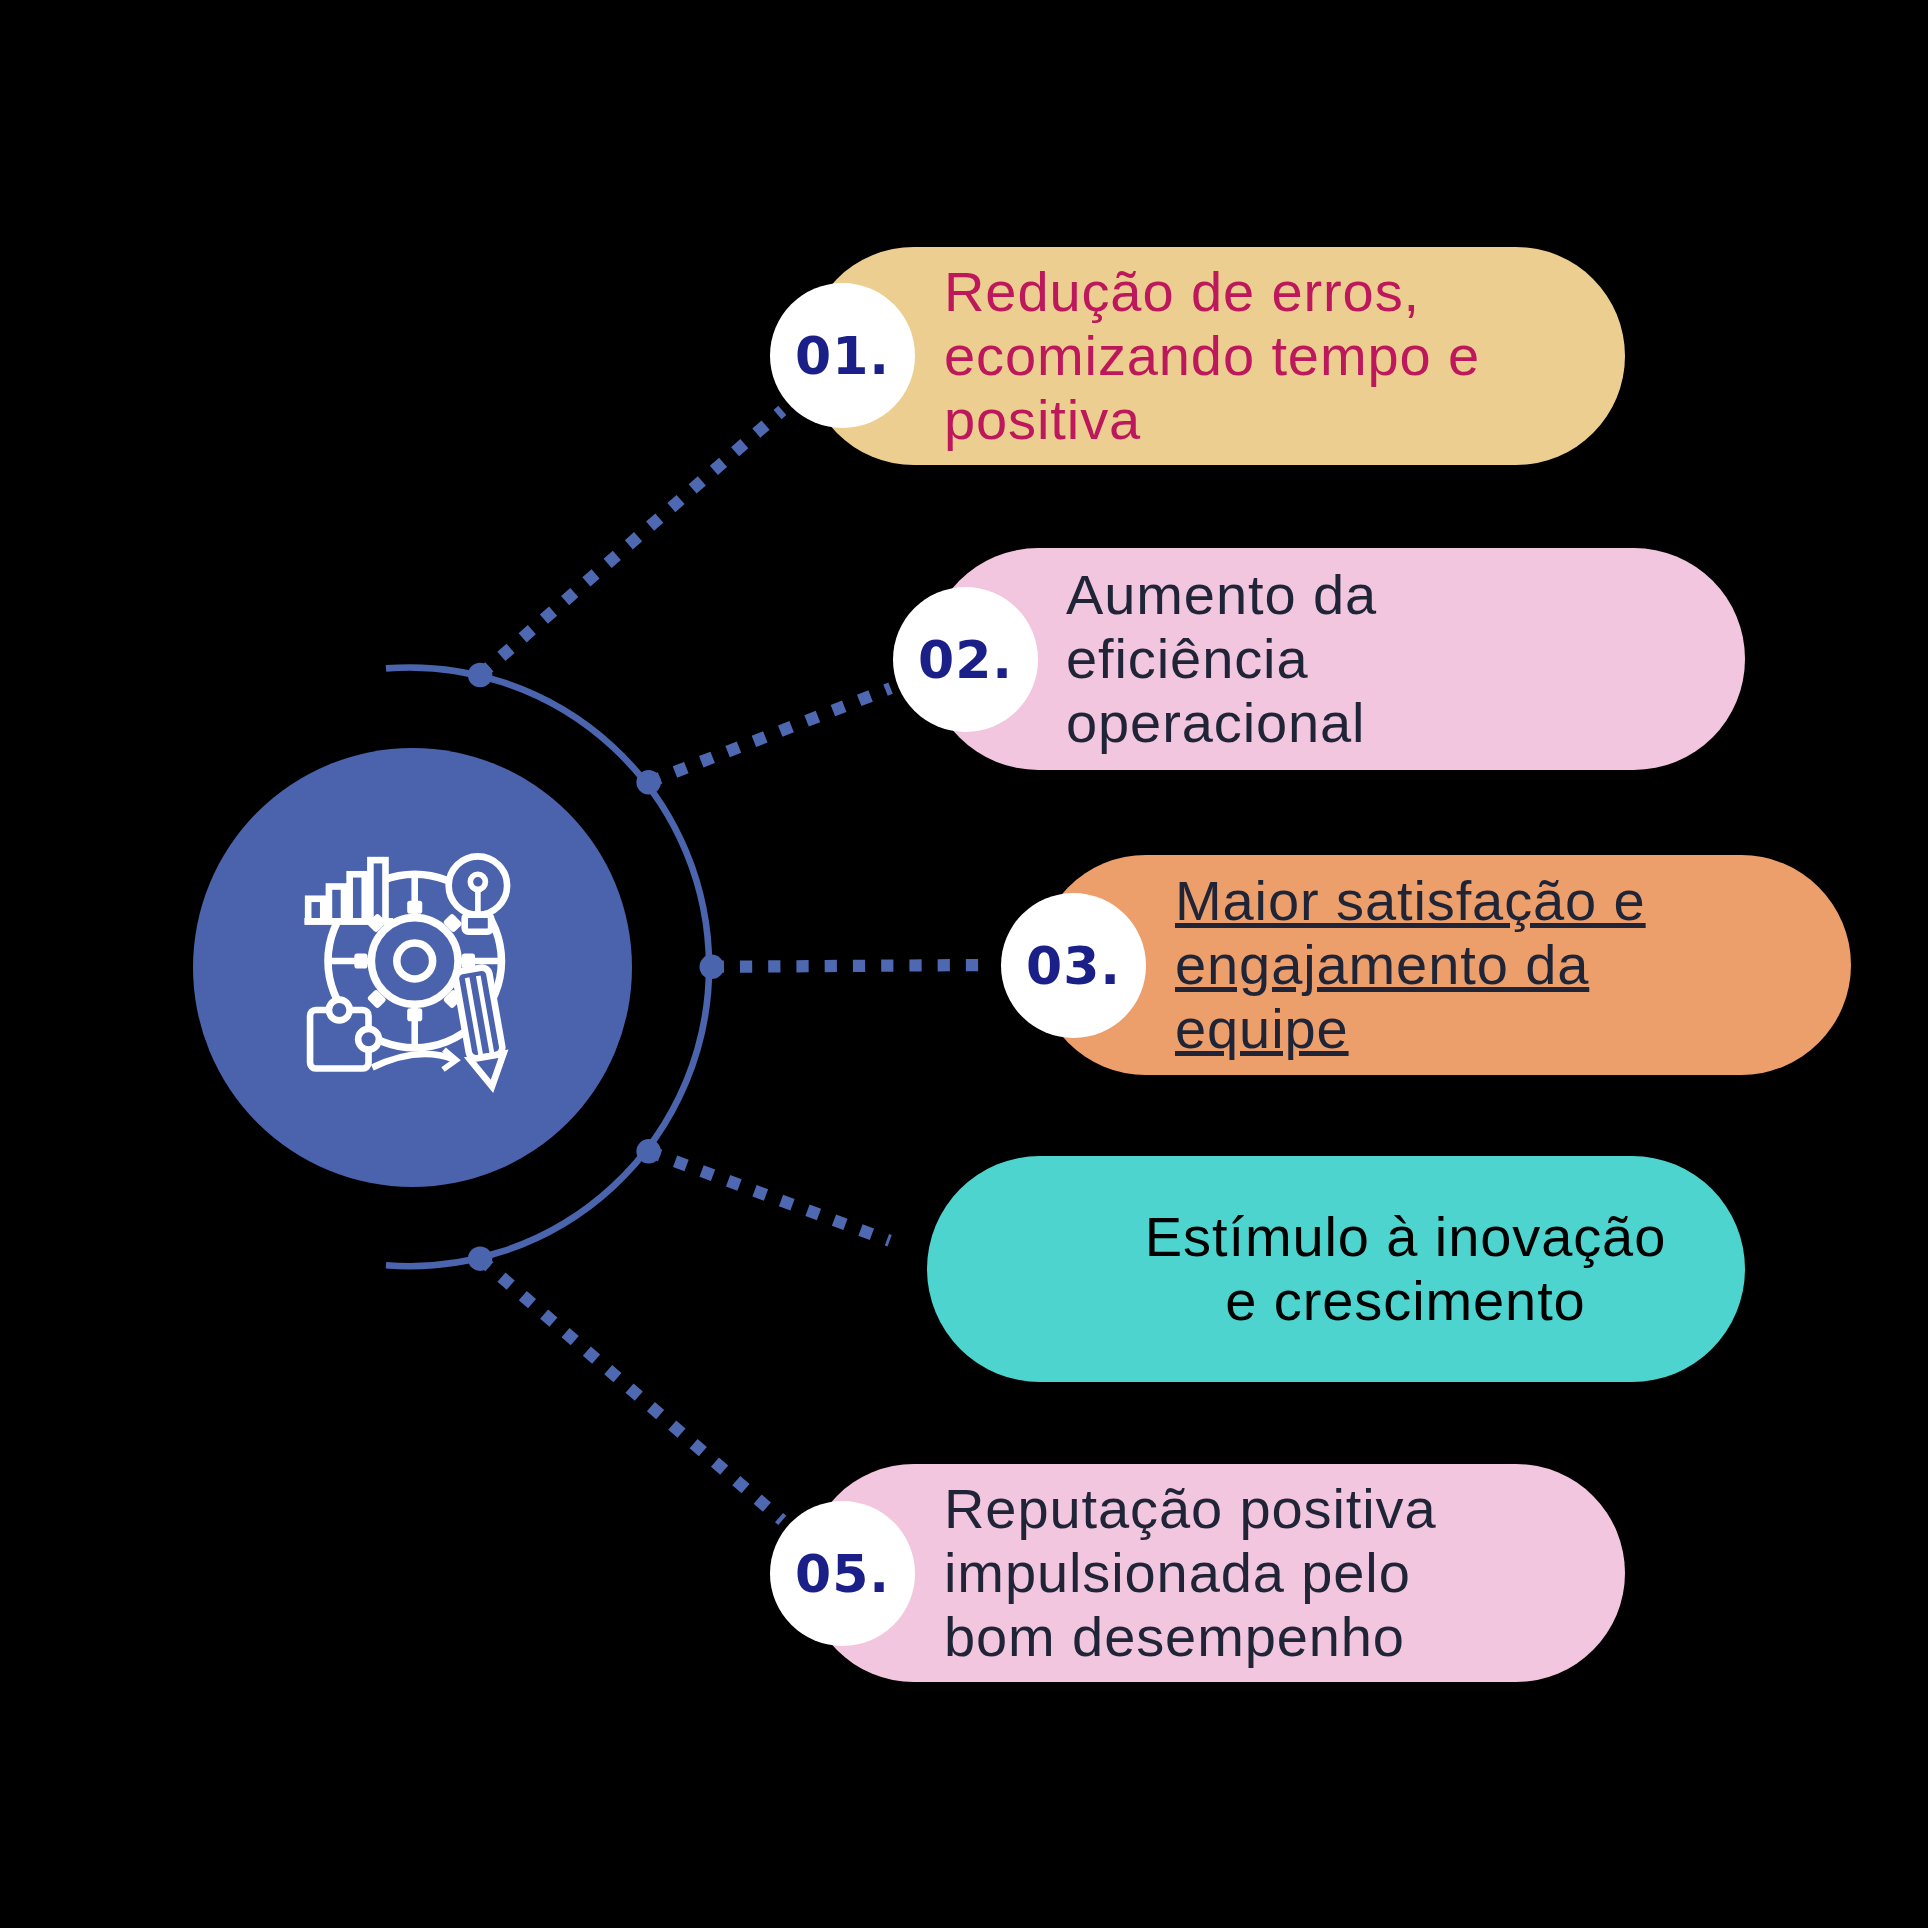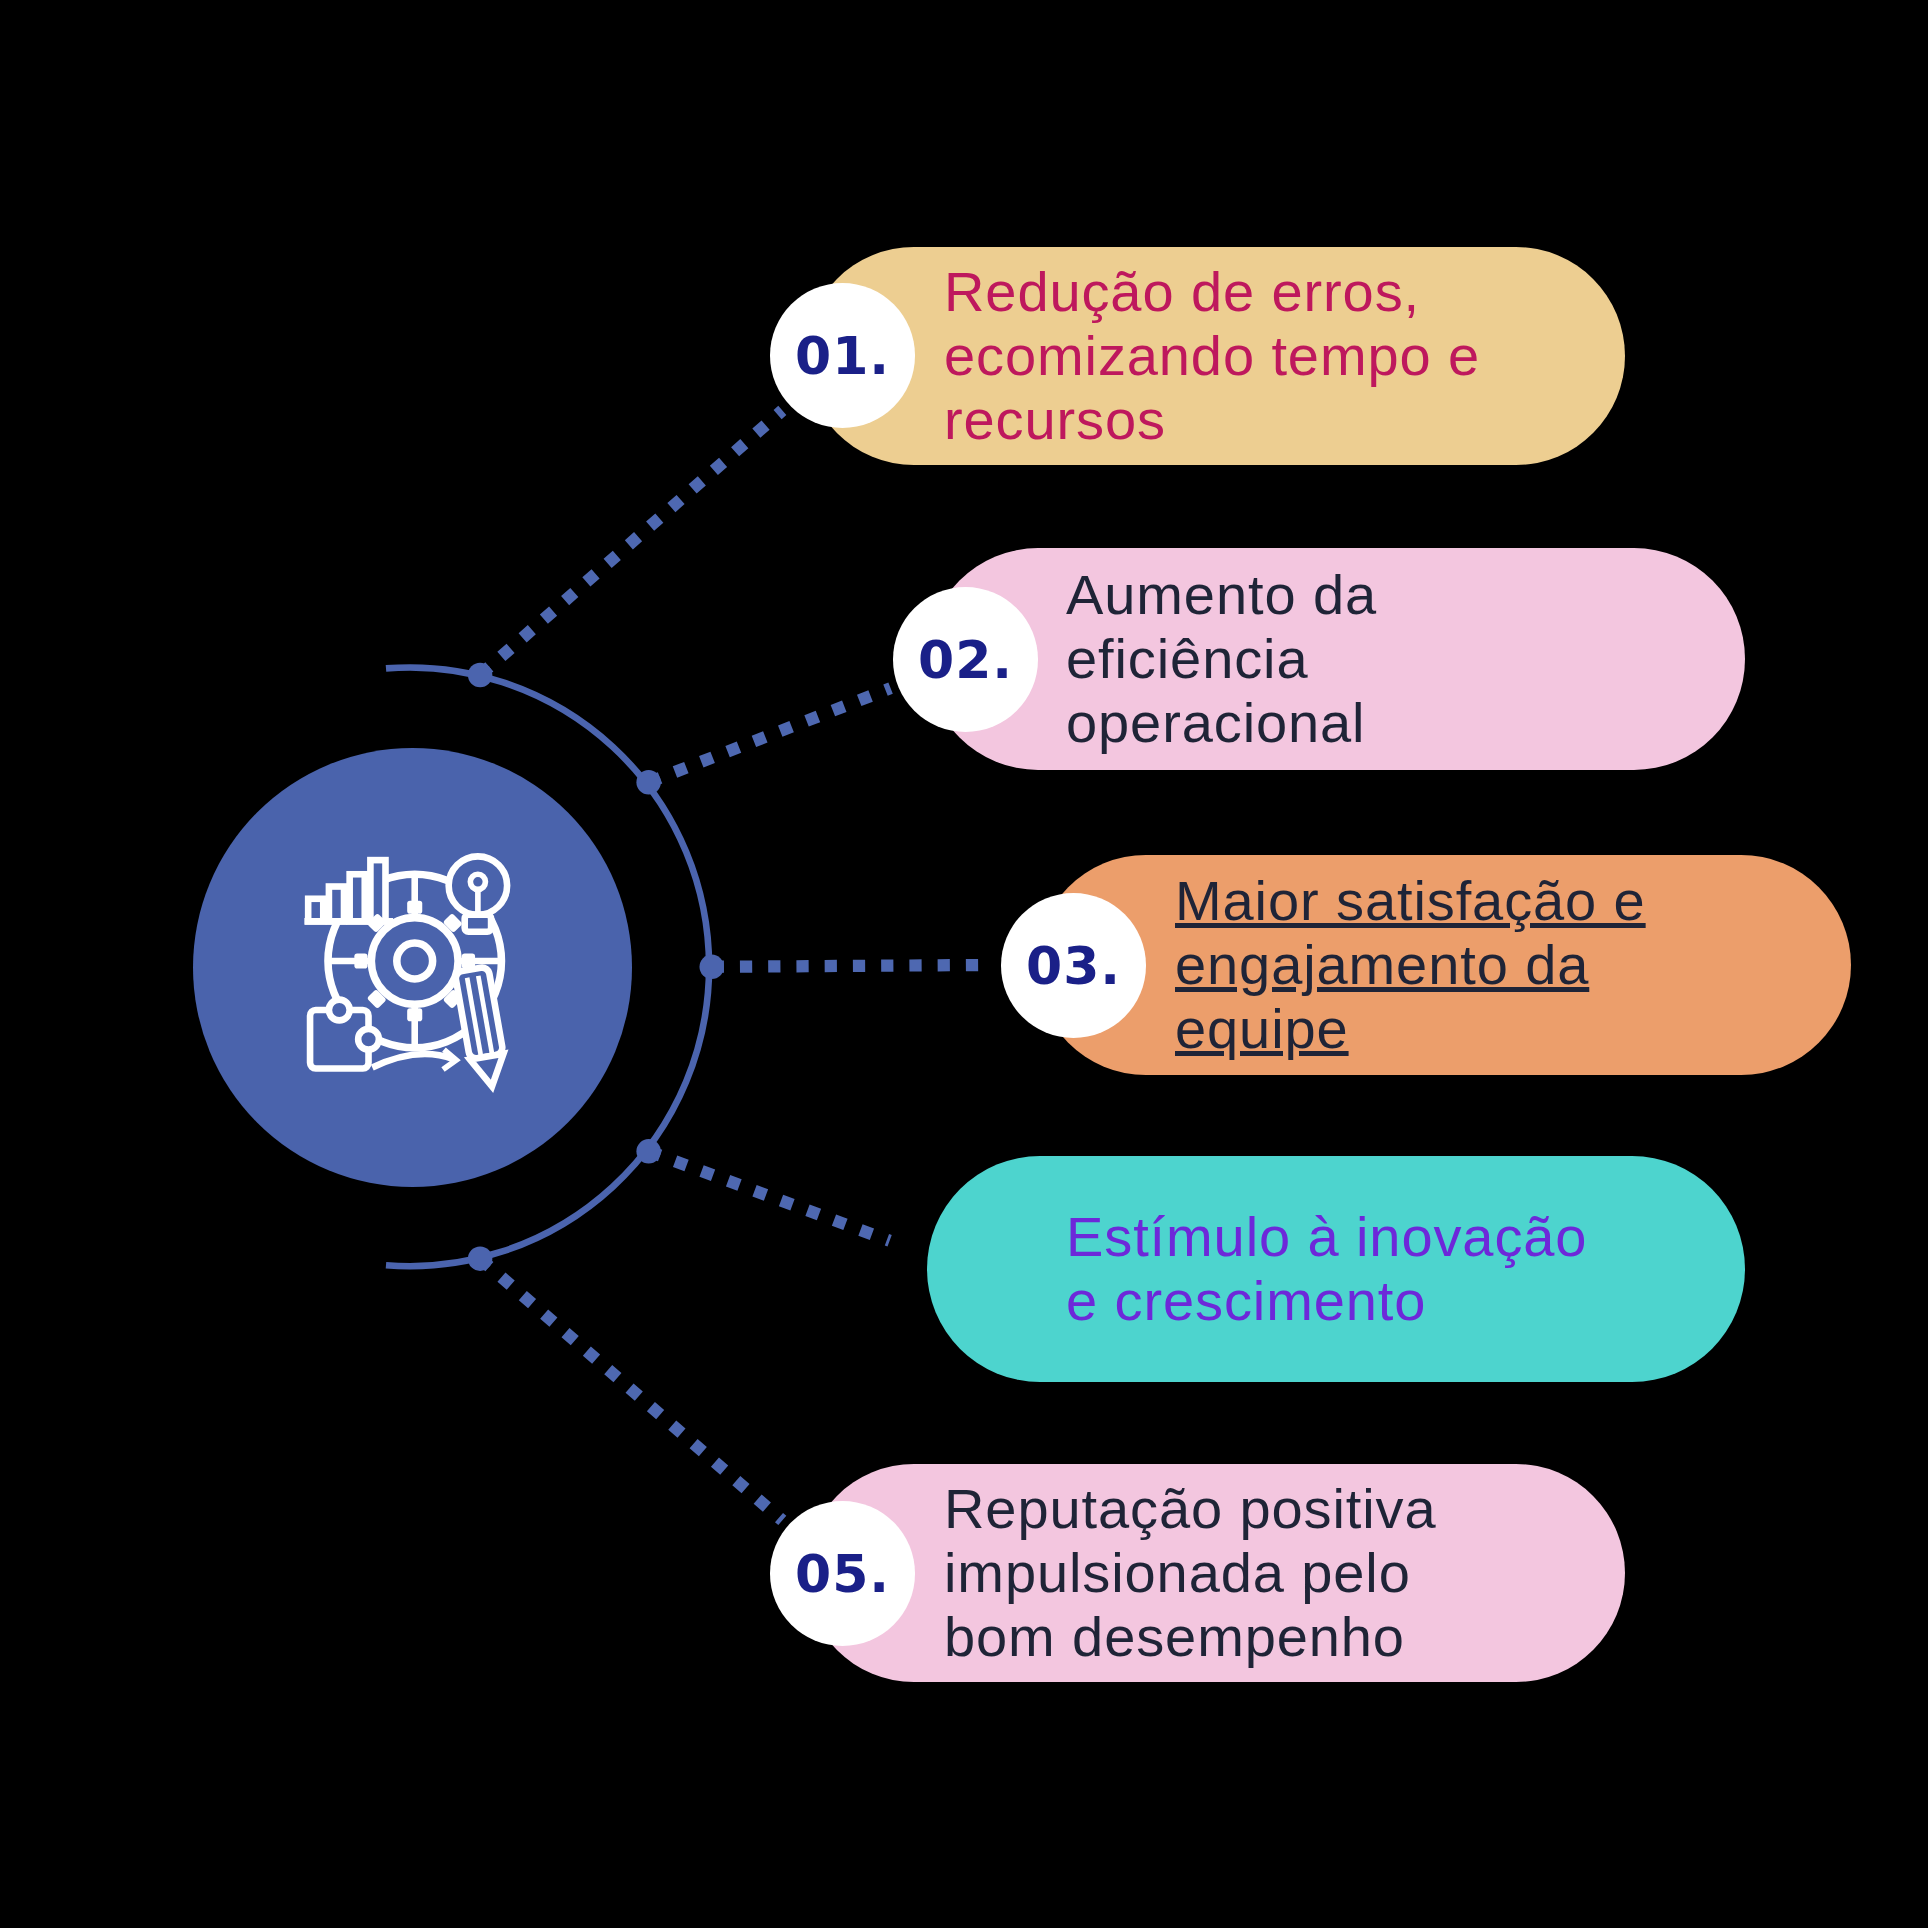--- a/index.html
+++ b/index.html
@@ -172,7 +172,7 @@
   <div class="pill" id="pill-1" style="background-color: rgb(237, 206, 145); color: #be185d;">
     <div class="pill-line">Redução de erros,</div>
     <div class="pill-line">ecomizando tempo e</div>
-    <div class="pill-line">recursos</div>
+    <div class="pill-line">positiva</div>
   </div>
   <div class="pill" id="pill-2" style="background-color: rgb(243, 198, 223); color: rgb(31, 36, 55);">
     <div class="pill-line">Aumento da</div>

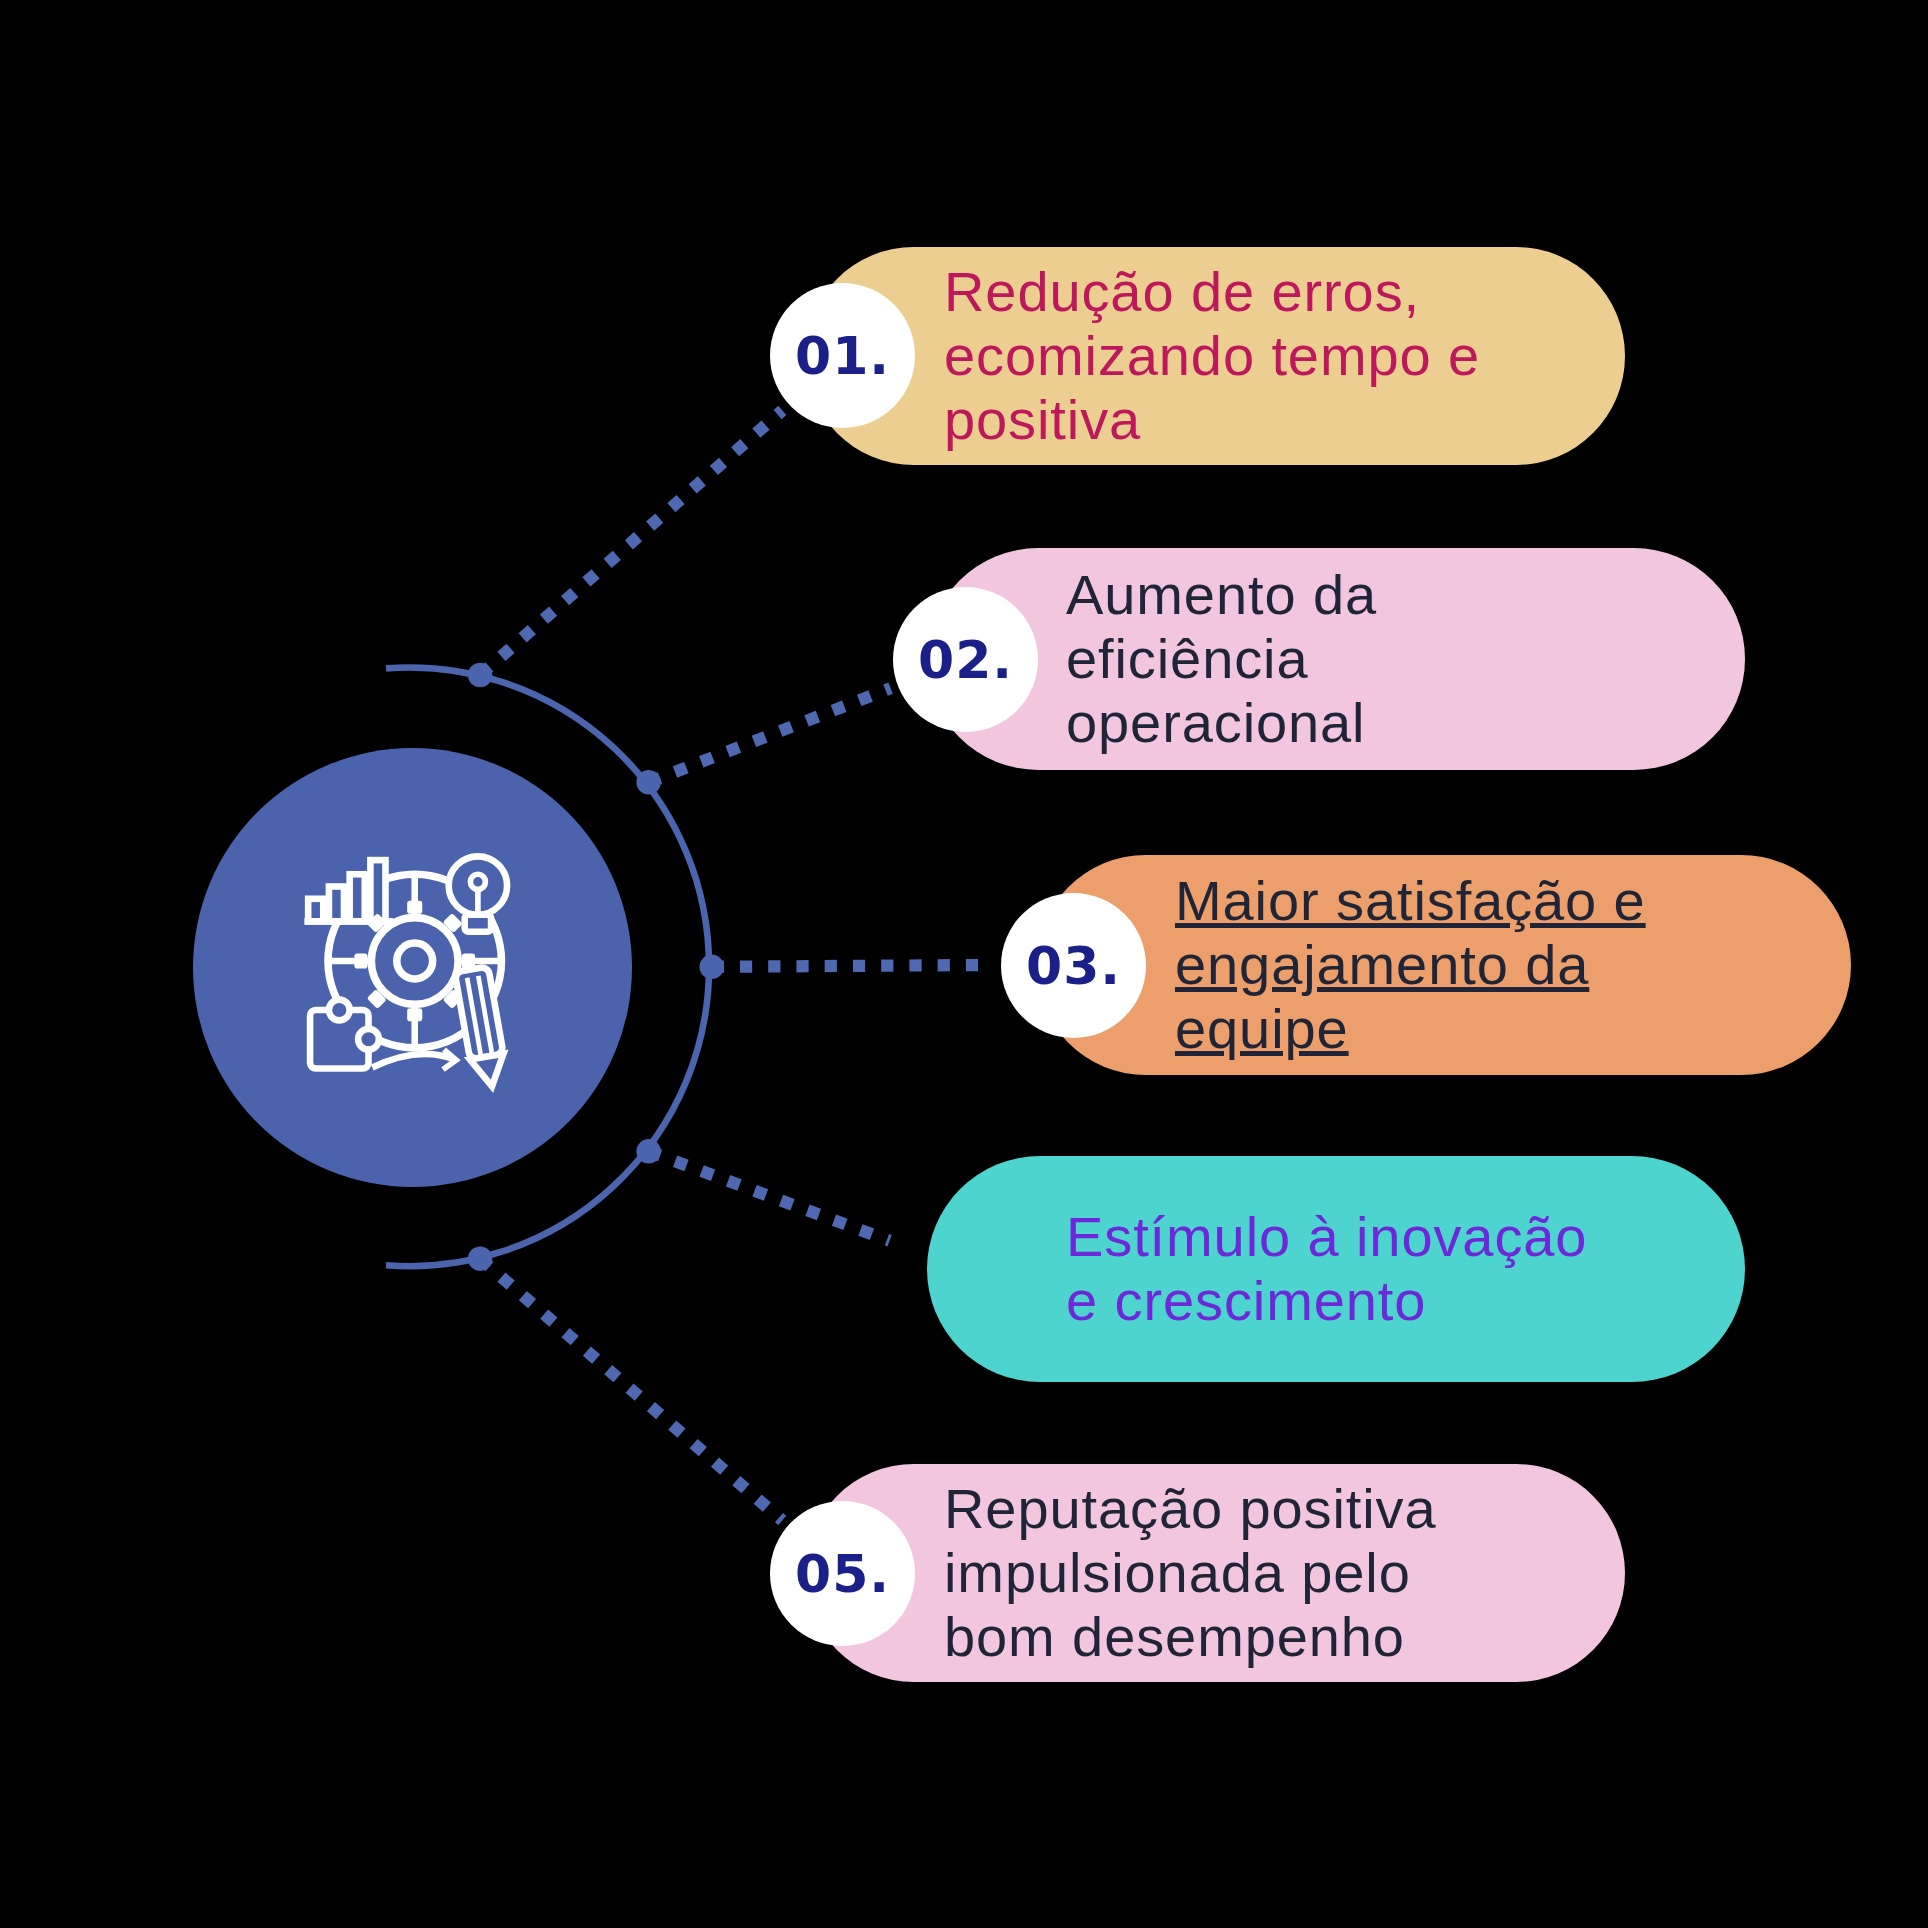--- a/index.html
+++ b/index.html
@@ -184,7 +184,7 @@
     <div class="pill-line">engajamento da</div>
     <div class="pill-line">equipe</div>
   </div>
-  <div class="pill" id="pill-4" style="background-color: rgb(77, 212, 206); color: #6d28d9;">
+  <div class="pill" id="pill-4" style="background-color: rgb(77, 212, 206); color: #000000; align-items: center;">
     <div class="pill-line">Estímulo à inovação</div>
     <div class="pill-line">e crescimento</div>
   </div>

